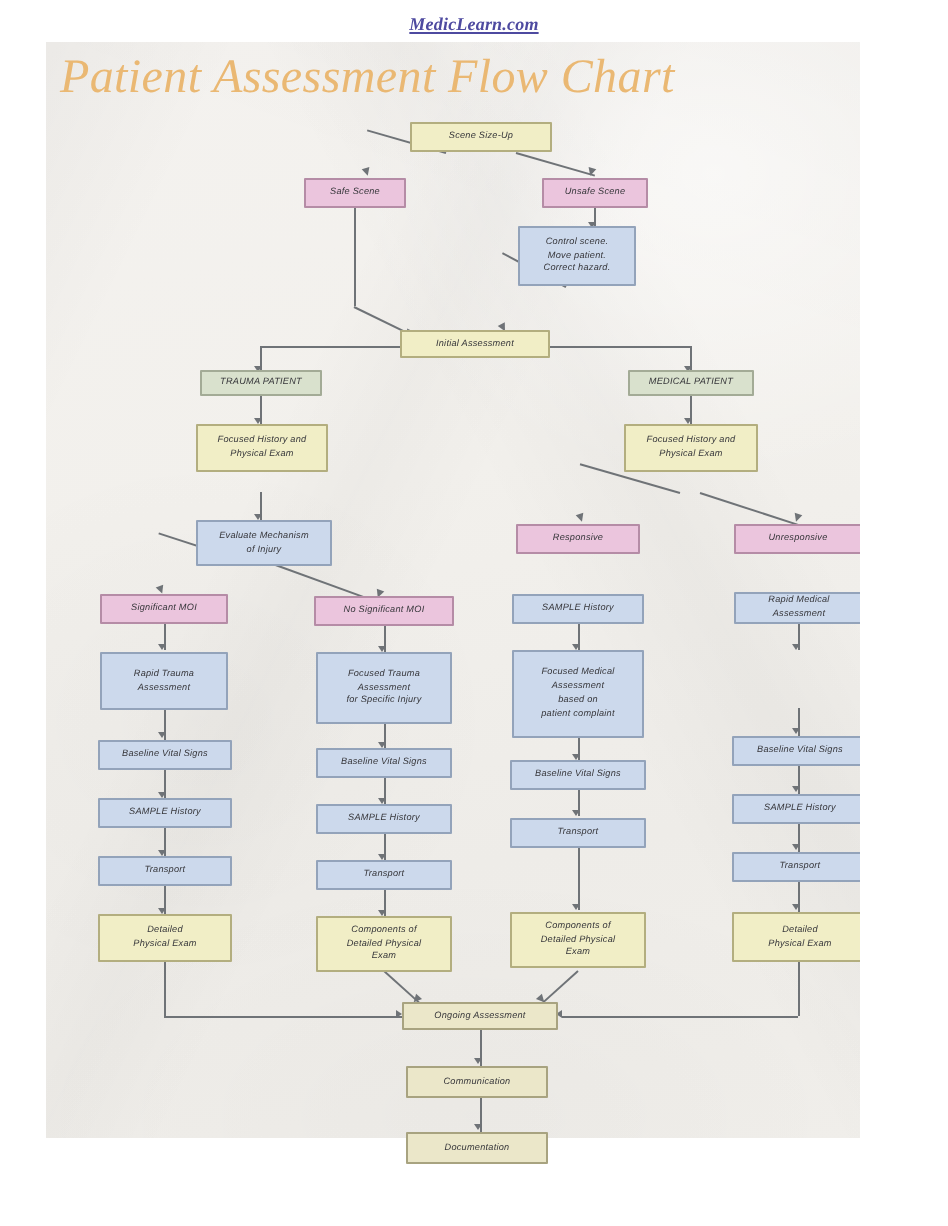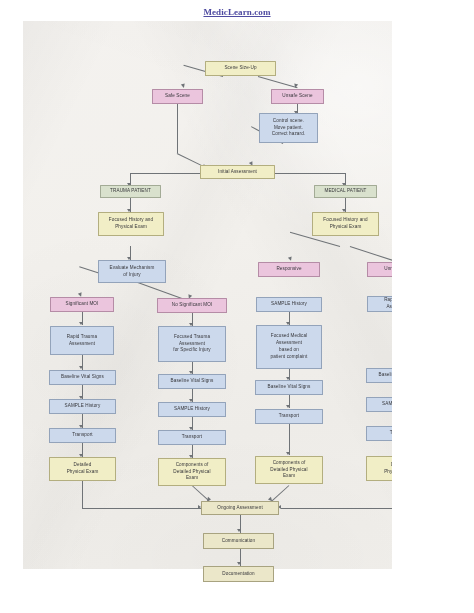--- a/index.html
+++ b/index.html
@@ -9,11 +9,12 @@
   }
   #page {
     position: relative;
-    width: 392px;
+    width: 430px;
     height: 613px;
     background: #ffffff;
     overflow: hidden;
     font-family: "Liberation Sans", sans-serif;
+    font-style: italic;
   }
   
   #paper {

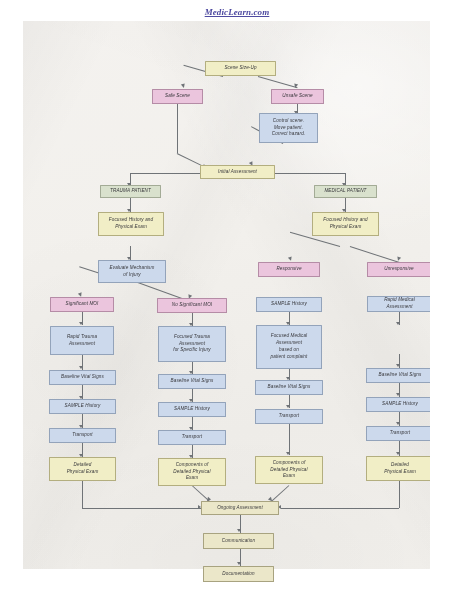--- a/index.html
+++ b/index.html
@@ -140,6 +140,7 @@
   <div id="paper"></div>
 
   <div id="site-credit">MedicLearn.com</div>
+  <div id="chart-title">Patient Assessment Flow Chart</div>
 
   <div class="diag" style="left:223px;top:76px;width:41px;transform:rotate(196deg);"></div>
   <div class="arrow-diag" style="left:181px;top:84px;transform:rotate(-16deg);"></div>

